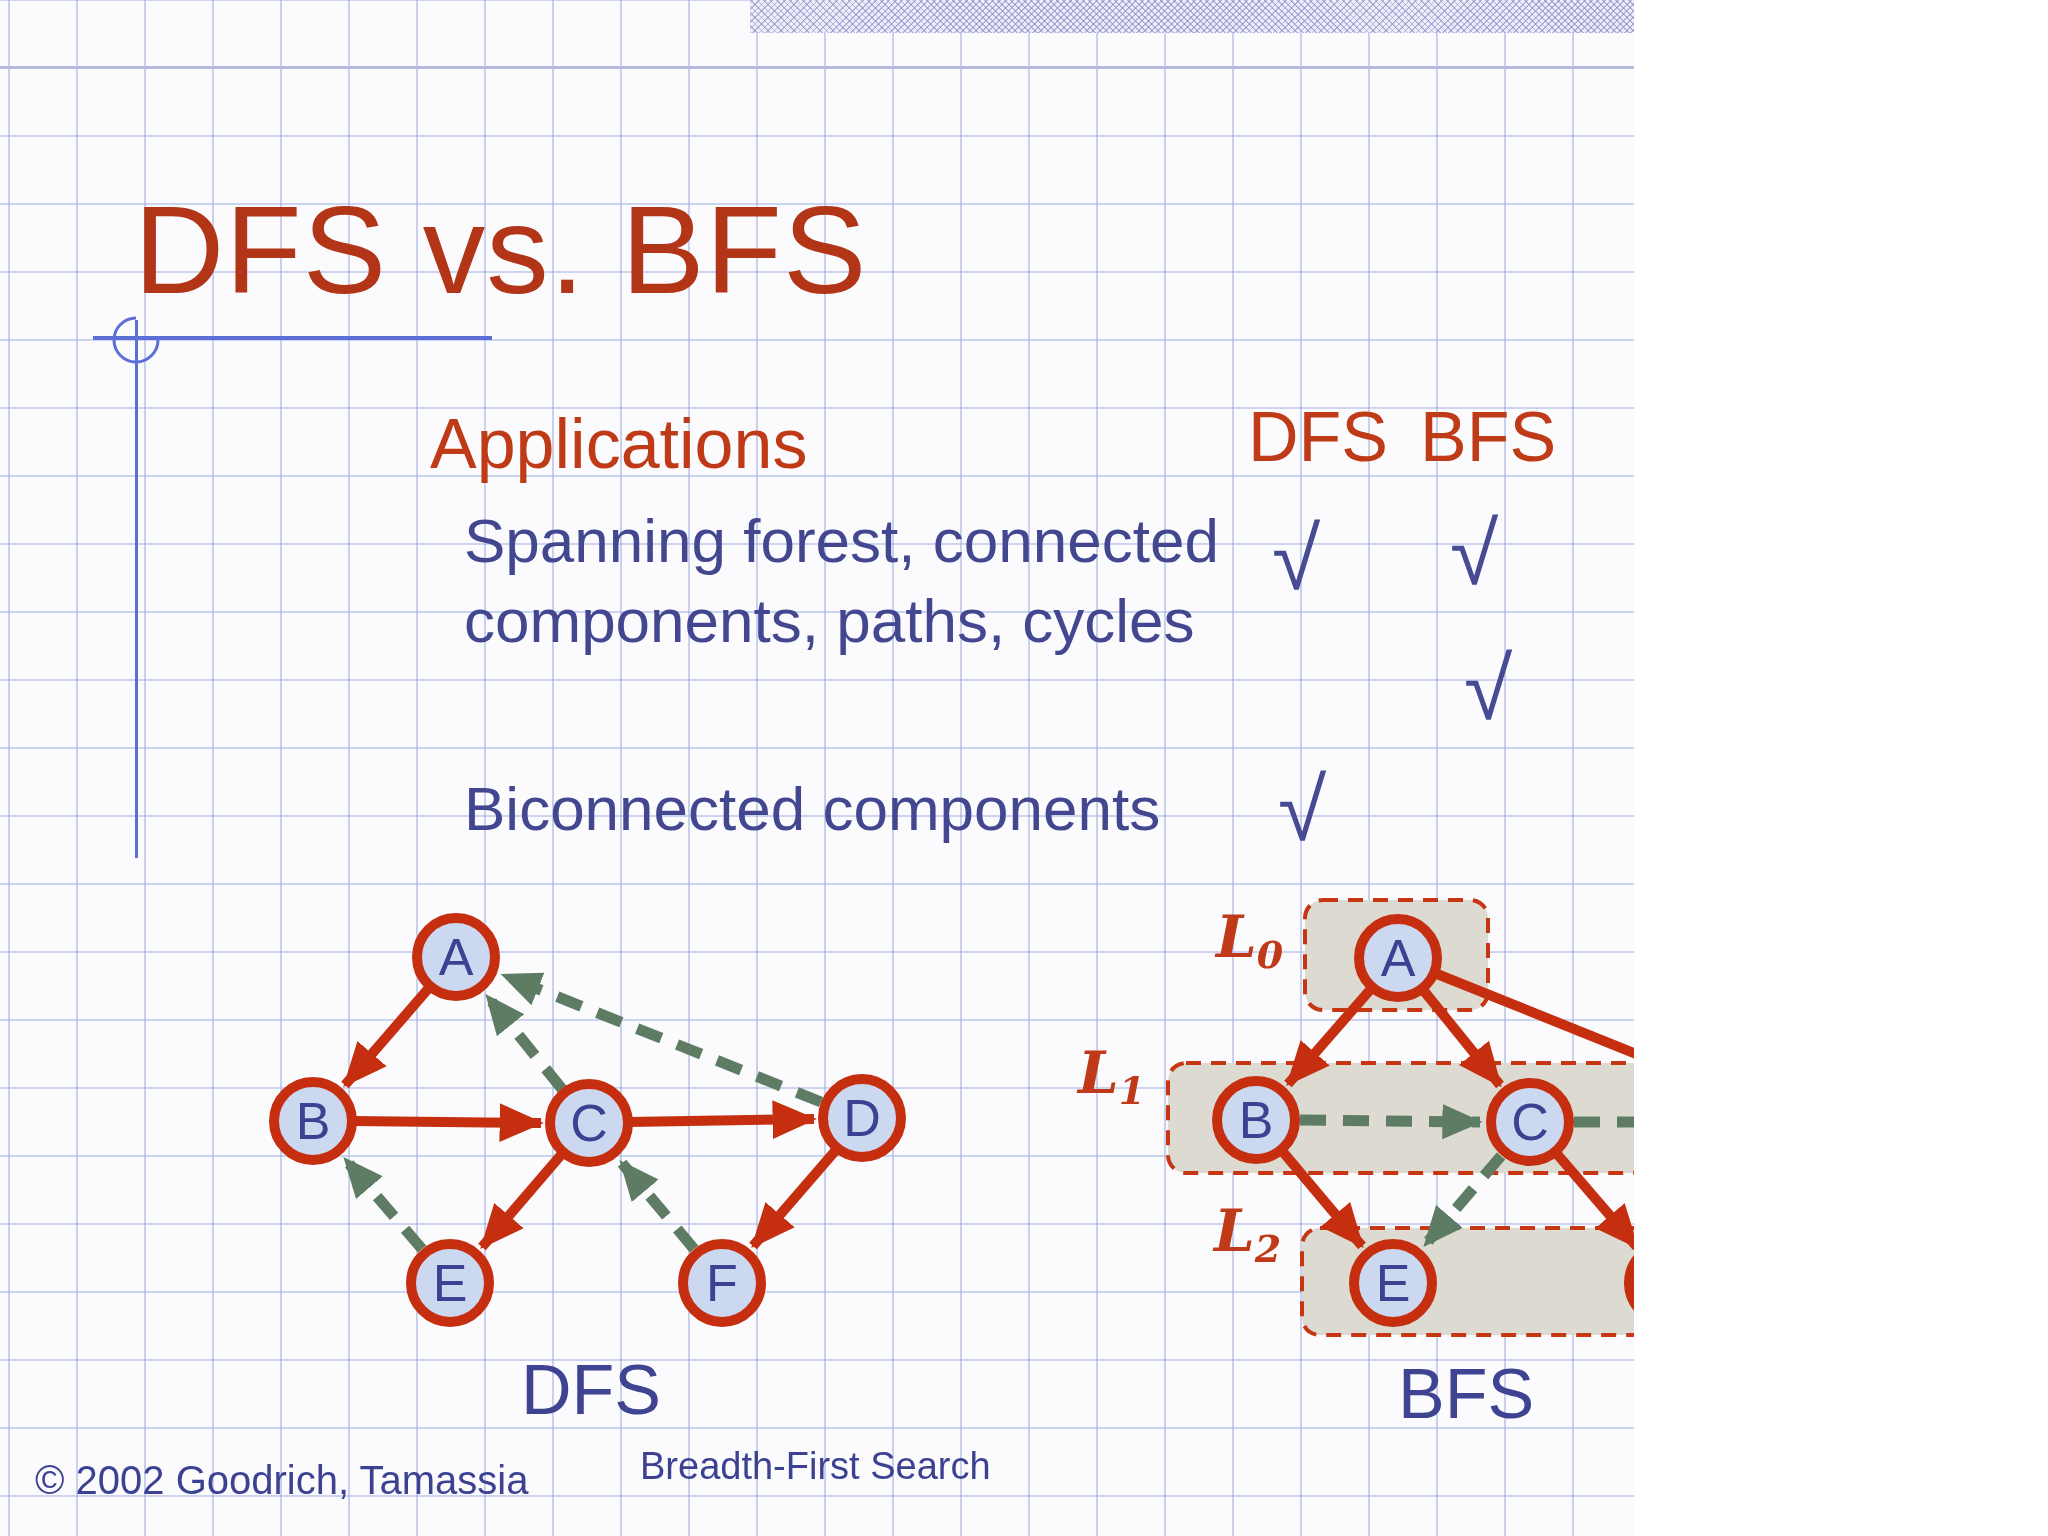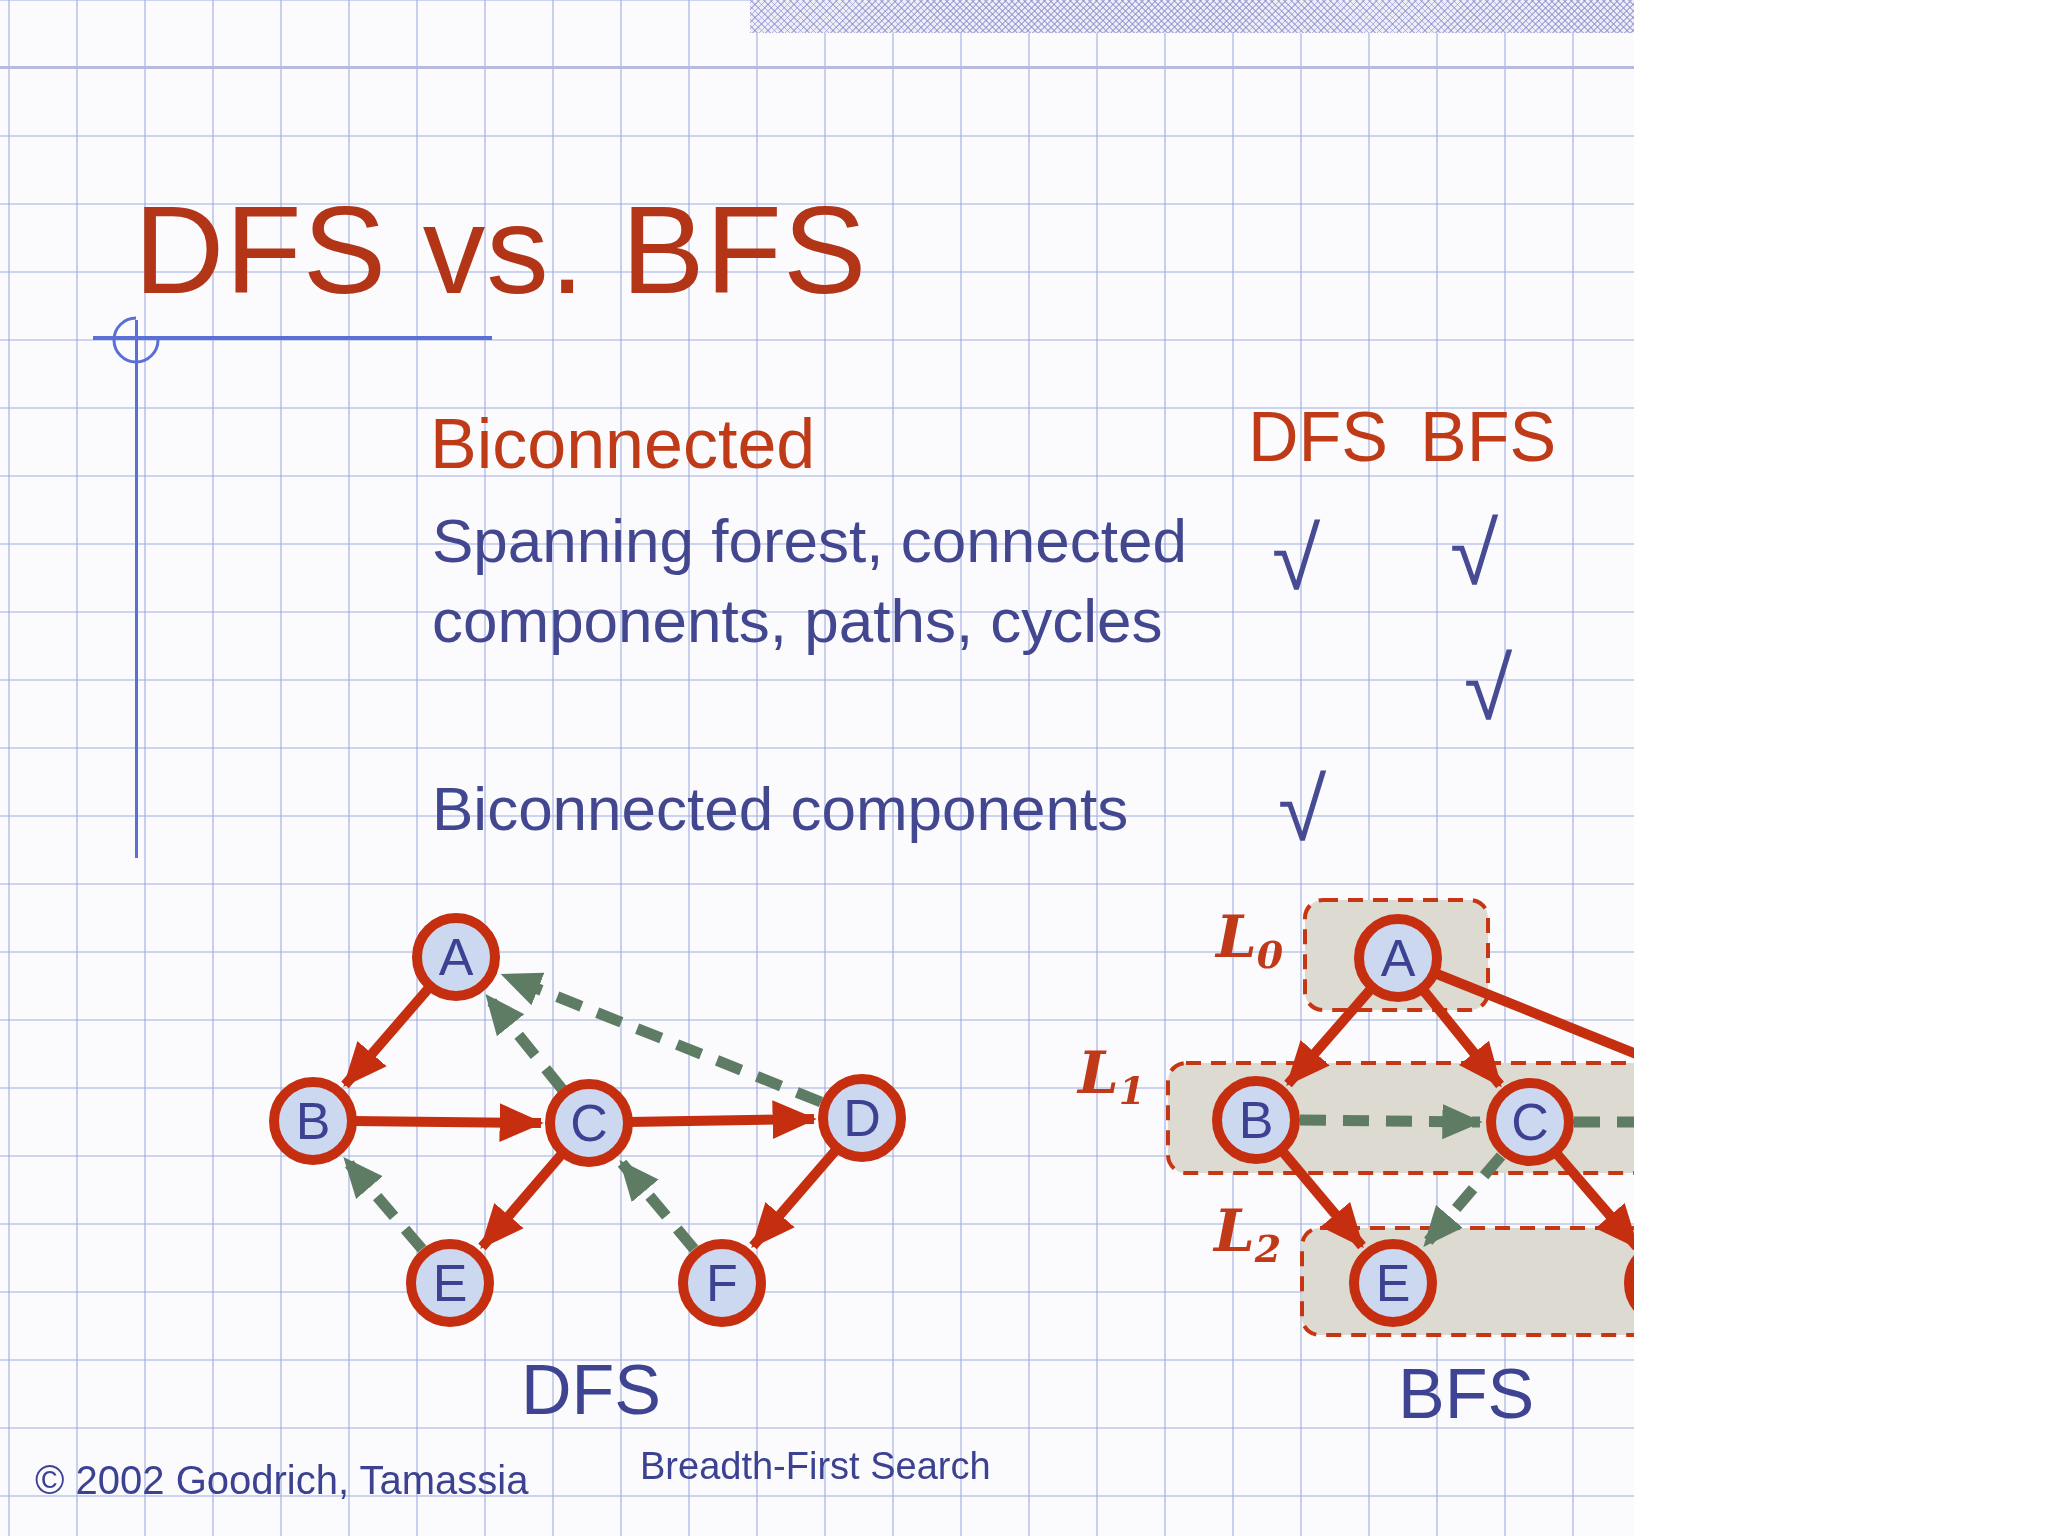--- a/index.html
+++ b/index.html
@@ -58,7 +58,7 @@
 
   <div class="txt" id="page-title">DFS vs. BFS</div>
 
-  <div class="txt tbl-header" style="left:430px;top:409px">Biconnected</div>
+  <div class="txt tbl-header" style="left:430px;top:409px">Applications</div>
   <div class="txt tbl-header" style="left:1248px;top:402px">DFS</div>
   <div class="txt tbl-header" style="left:1420px;top:402px">BFS</div>
 

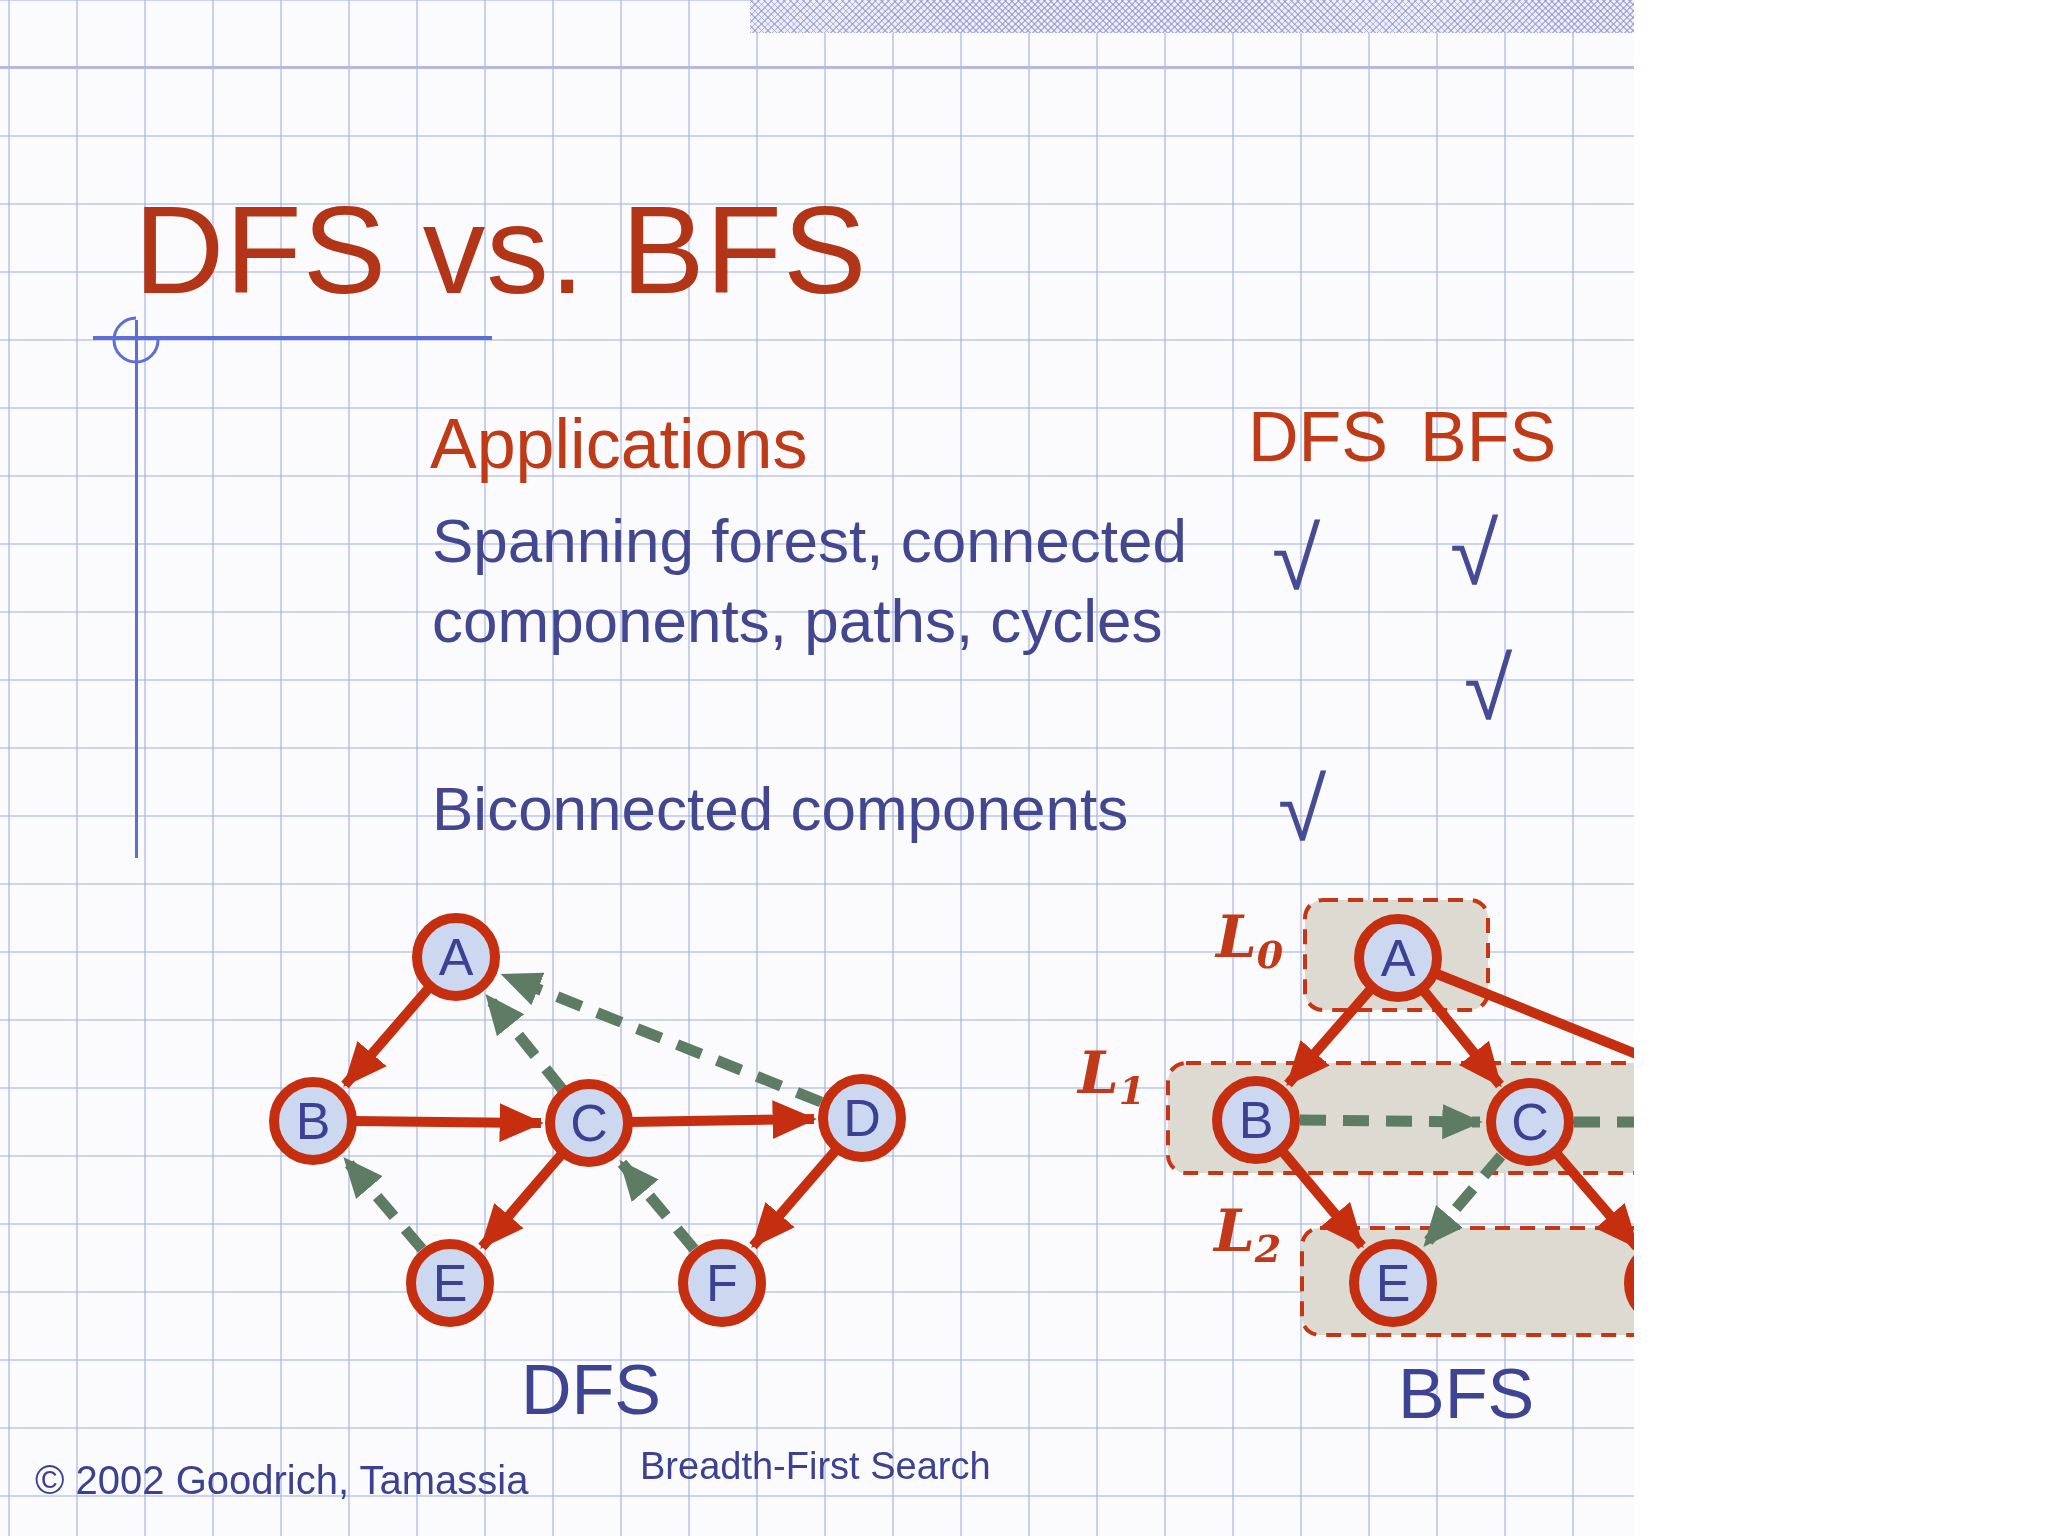--- a/index.html
+++ b/index.html
@@ -30,7 +30,7 @@
   
   #page-title{left:134px;top:187px;font-size:125px;color:#b23517;letter-spacing:1px;}
   .tbl-header{font-size:70px;color:#bf3a16;}
-  .tbl-cell{font-size:62px;color:#43478f;}
+  .tbl-cell{font-size:62px;color:#43478f;margin-left:32px;}
   .chk{font-size:88px;color:#474b94;}
   .caption{font-size:70px;color:#3f4492;}
   .node-label{

